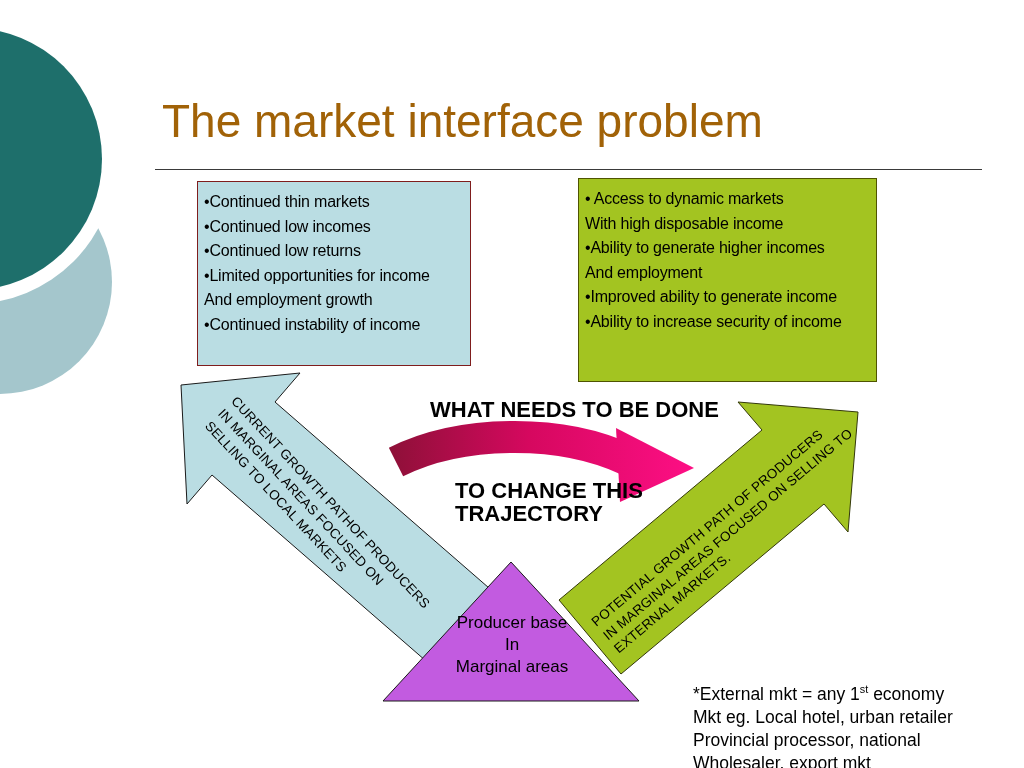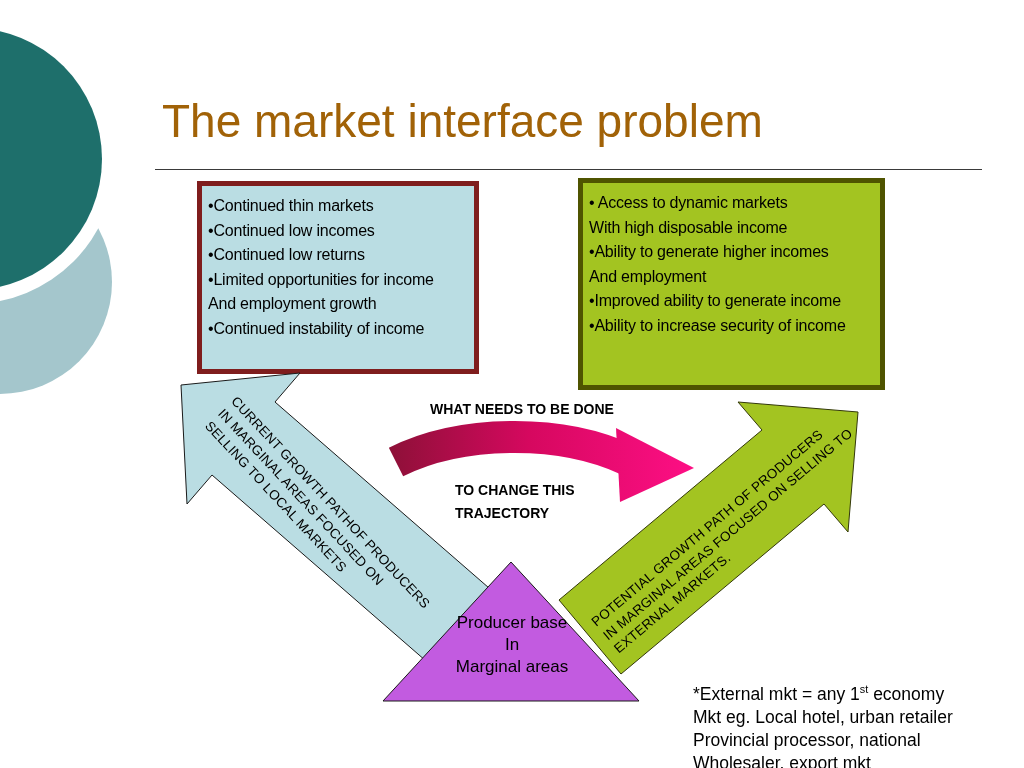--- a/index.html
+++ b/index.html
@@ -37,7 +37,7 @@
   }
   .box {
     position: absolute;
-    border: 5px solid #7f1d1d;
+    border: 1px solid #7f1d1d;
     font-size: 16px; line-height: 24.5px; letter-spacing: -0.2px;
     padding: 8px 3px 0 6px;
   }

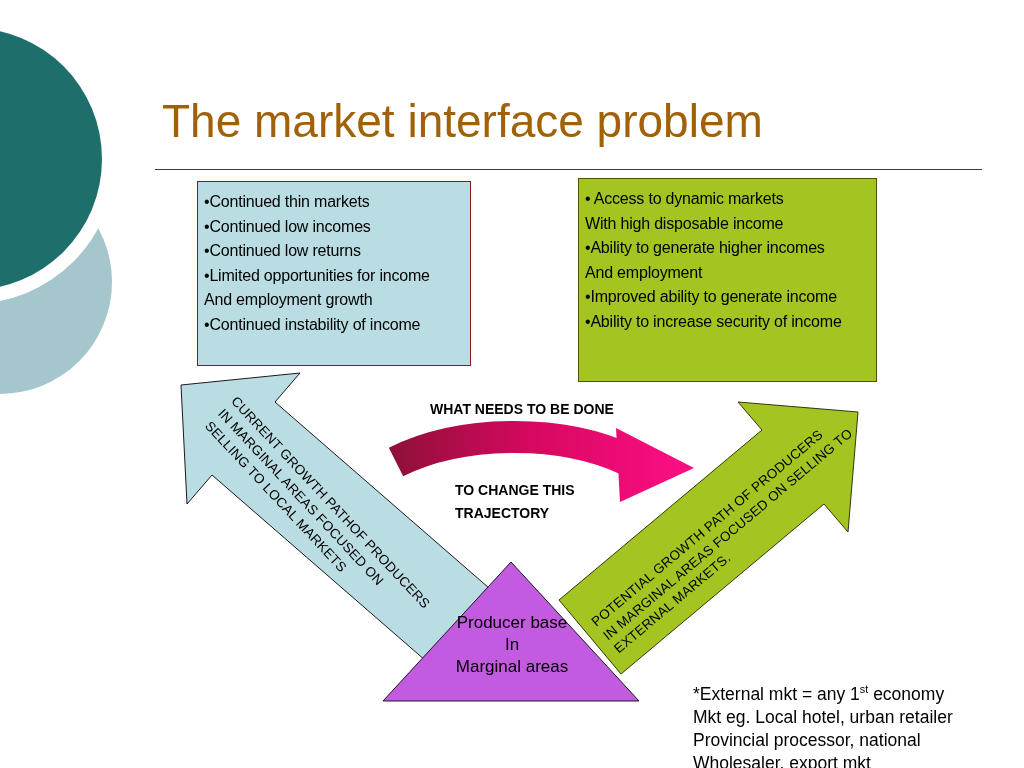--- a/index.html
+++ b/index.html
@@ -52,7 +52,7 @@
   }
   .box .line { white-space: nowrap; }
   .svg-layer { position: absolute; left: 0; top: 0; }
-  .bold-label { position: absolute; font-weight: 700; font-size: 14px; line-height: 23px; white-space: nowrap; }
+  .bold-label { position: absolute; font-weight: 700; font-size: 22px; line-height: 23px; white-space: nowrap; }
   .what-needs { left: 430px; top: 398px; }
   .to-change  { left: 455px; top: 479px; }
   .rot-label {

